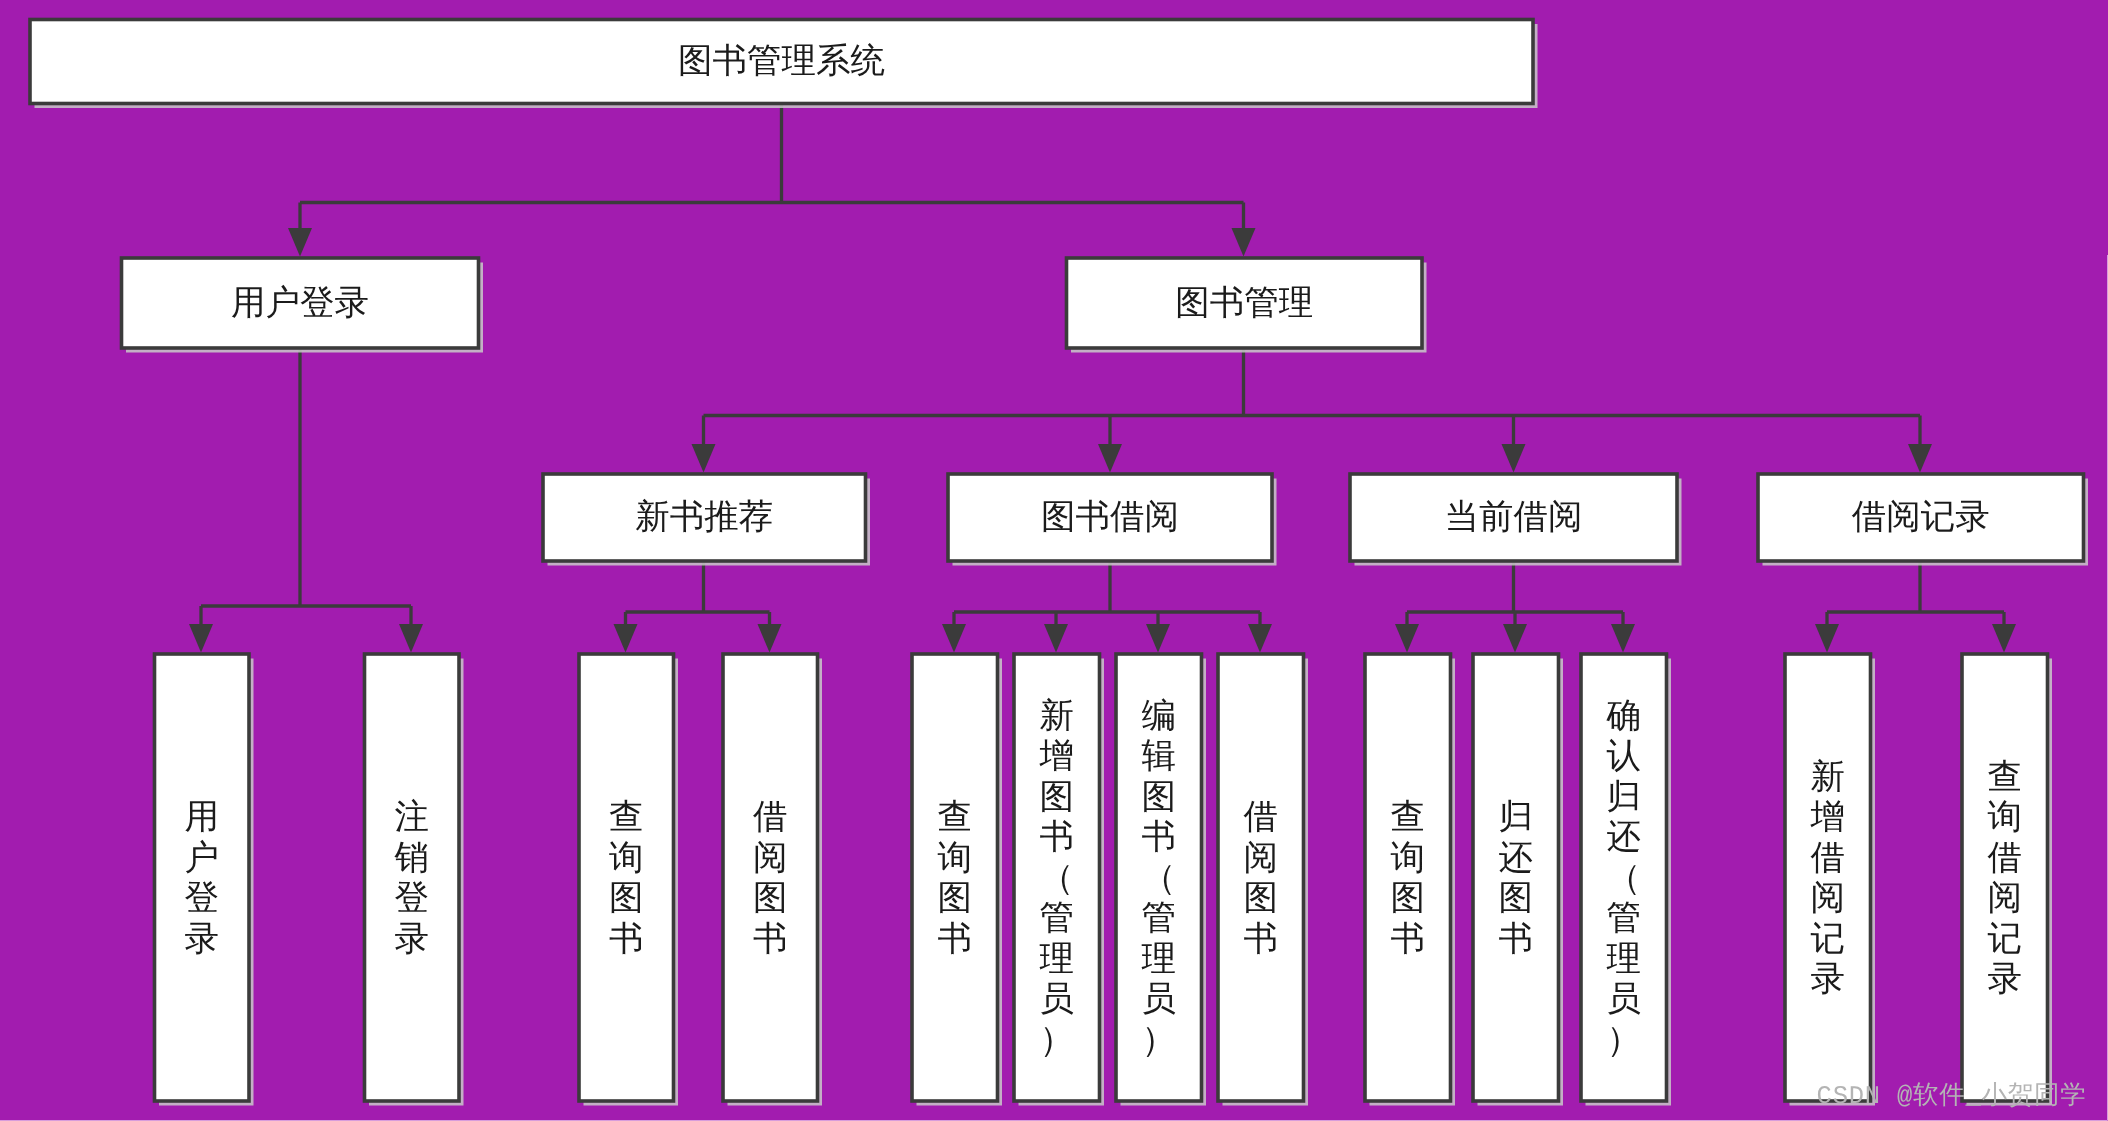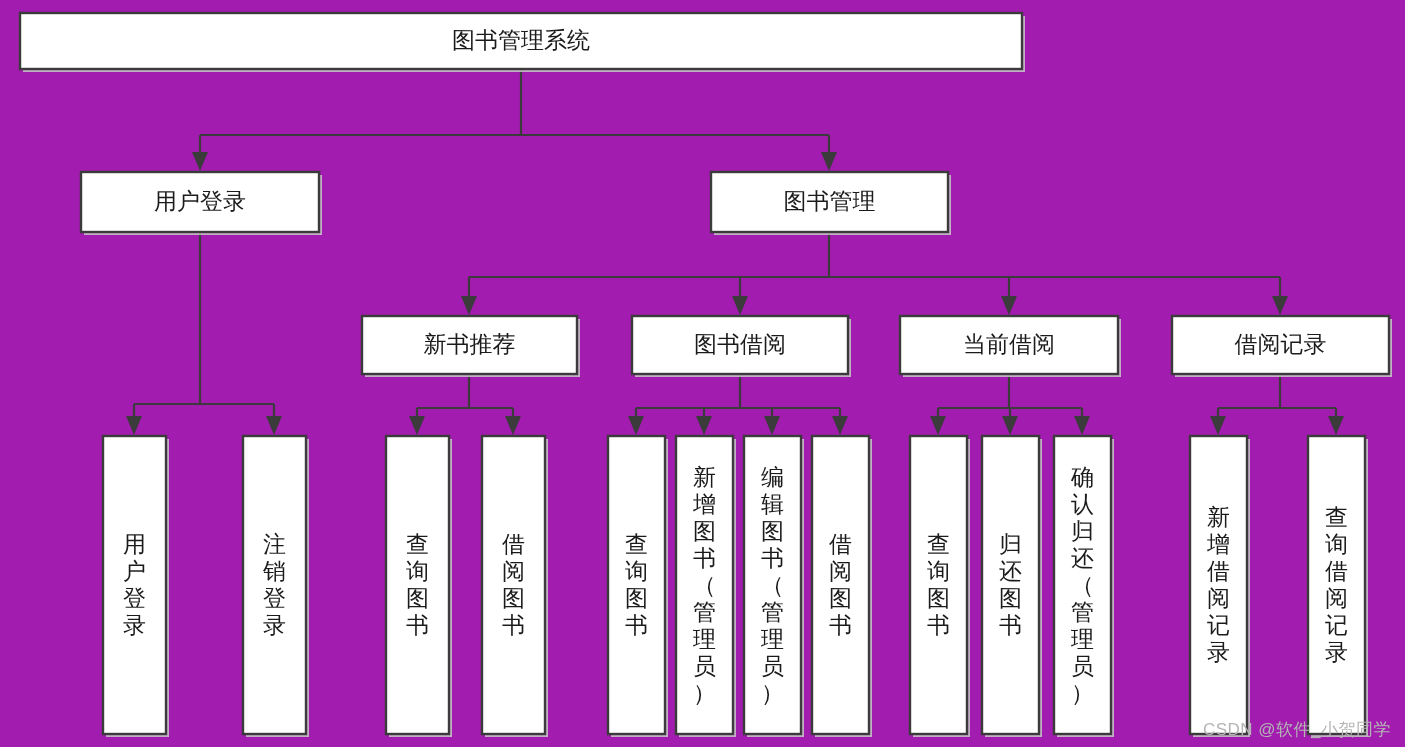--- a/index.html
+++ b/index.html
@@ -60,7 +60,7 @@
     position: absolute;
     right: 14px;
     bottom: 6px;
-    font-family: Liberation Sans, sans-serif;
+    font-family: Liberation Mono, monospace;
     font-size: 17px;
     color: #b4b4b4;
     letter-spacing: 0.5px;

